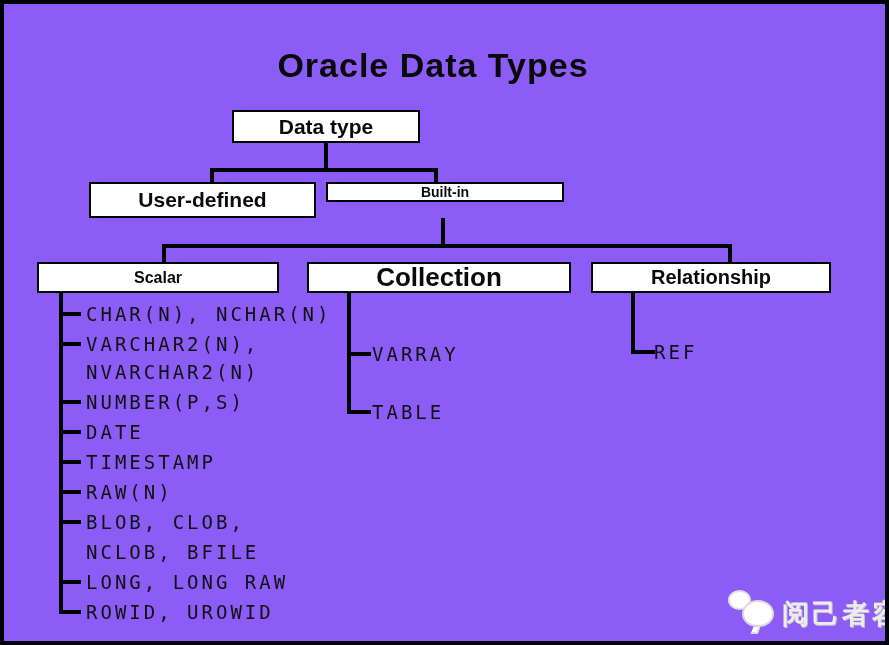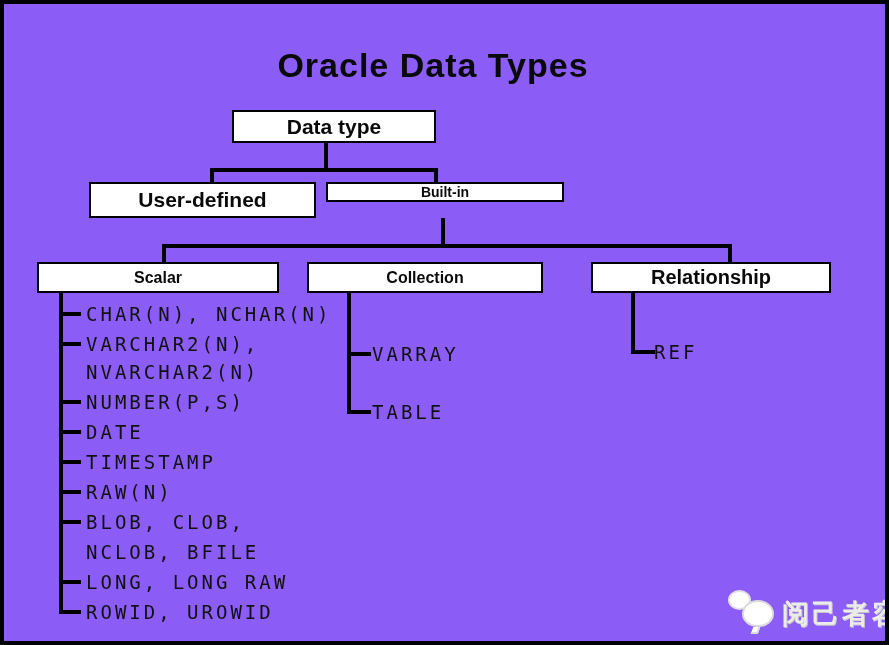--- a/index.html
+++ b/index.html
@@ -34,7 +34,7 @@
     font-weight: bold;
     color: #0a0a0a;
   }
-  .node-root        { left:228px; top:106px; width:204px; height:33px; font-size:21px; }
+  .node-root        { left:228px; top:106px; width:188px; height:33px; font-size:21px; }
   .node-userdefined { left: 85px; top:178px; width:227px; height:36px; font-size:21px; }
   .node-builtin     { left:322px; top:178px; width:238px; height:20px; font-size:14px; }
   .node-scalar      { left: 33px; top:258px; width:242px; height:31px; font-size:16px; }

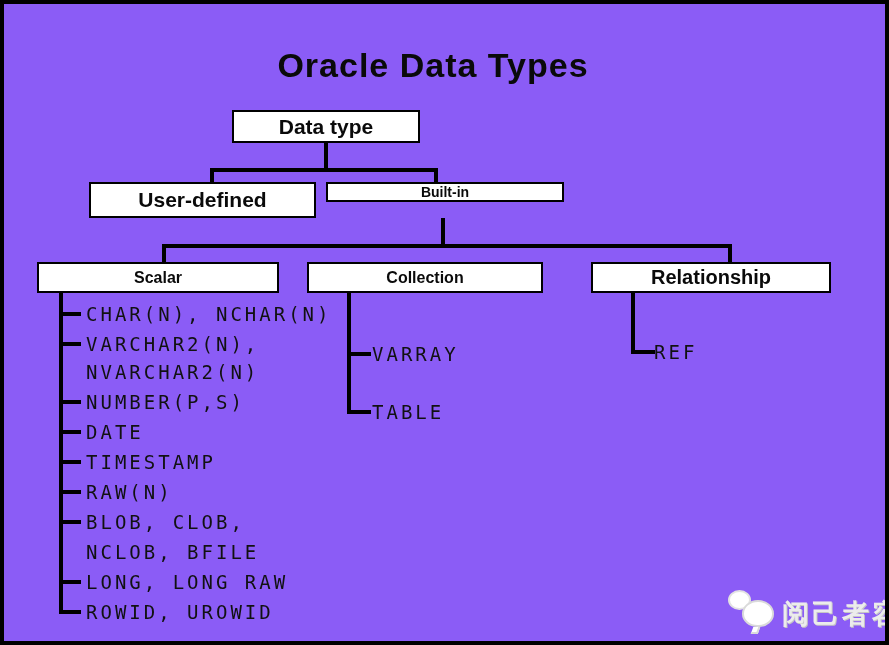--- a/index.html
+++ b/index.html
@@ -38,7 +38,7 @@
   .node-userdefined { left: 85px; top:178px; width:227px; height:36px; font-size:21px; }
   .node-builtin     { left:322px; top:178px; width:238px; height:20px; font-size:14px; }
   .node-scalar      { left: 33px; top:258px; width:242px; height:31px; font-size:16px; }
-  .node-collection  { left:303px; top:258px; width:236px; height:31px; font-size:16px; }
+  .node-collection  { left:303px; top:258px; width:264px; height:31px; font-size:26px; }
   .node-relationship{ left:587px; top:258px; width:240px; height:31px; font-size:20px; }
 
   .line { position: absolute; background: #000000; }

